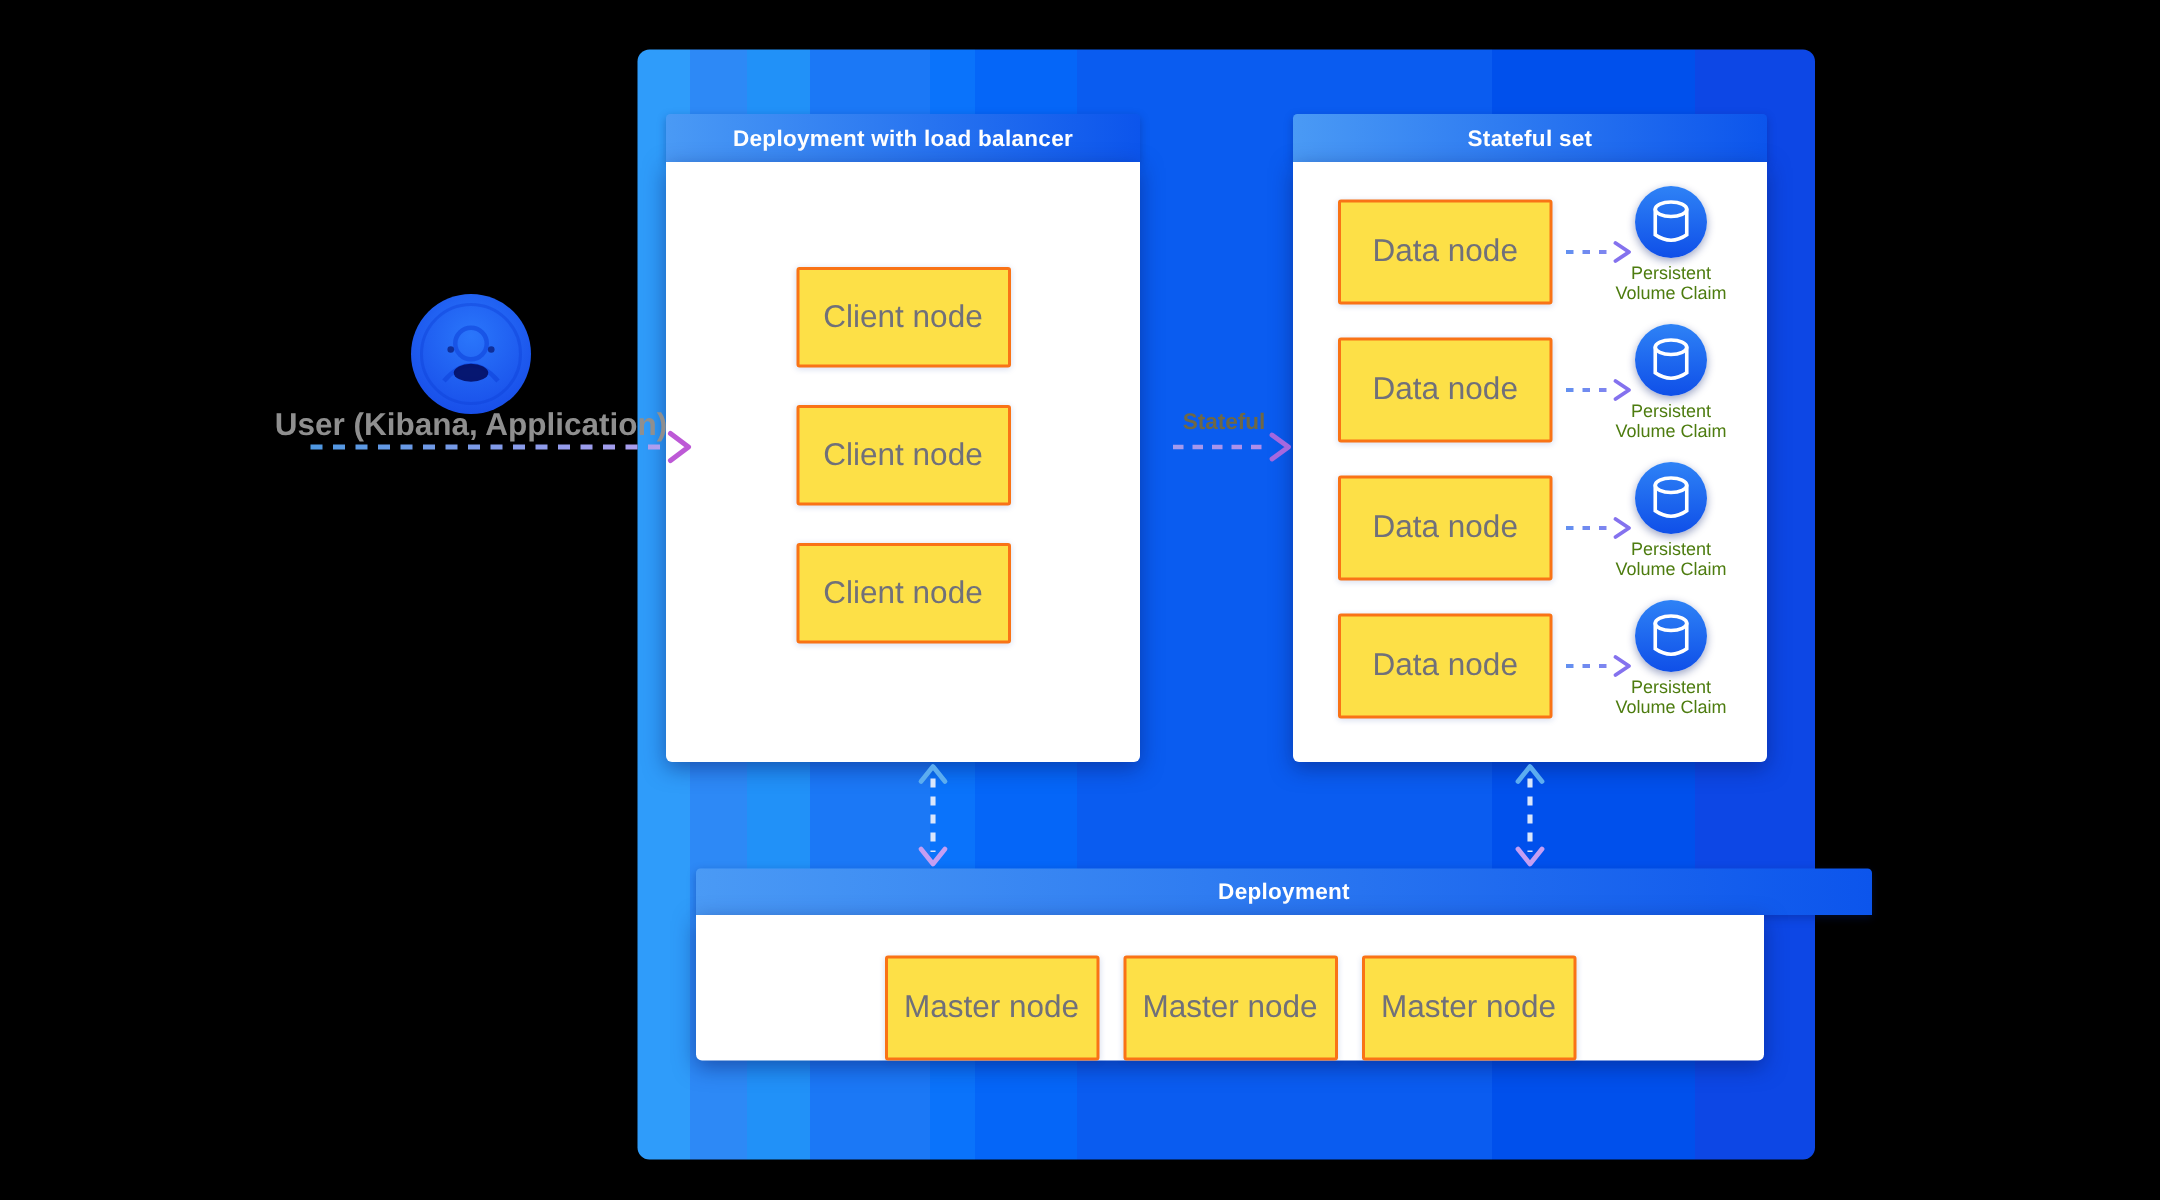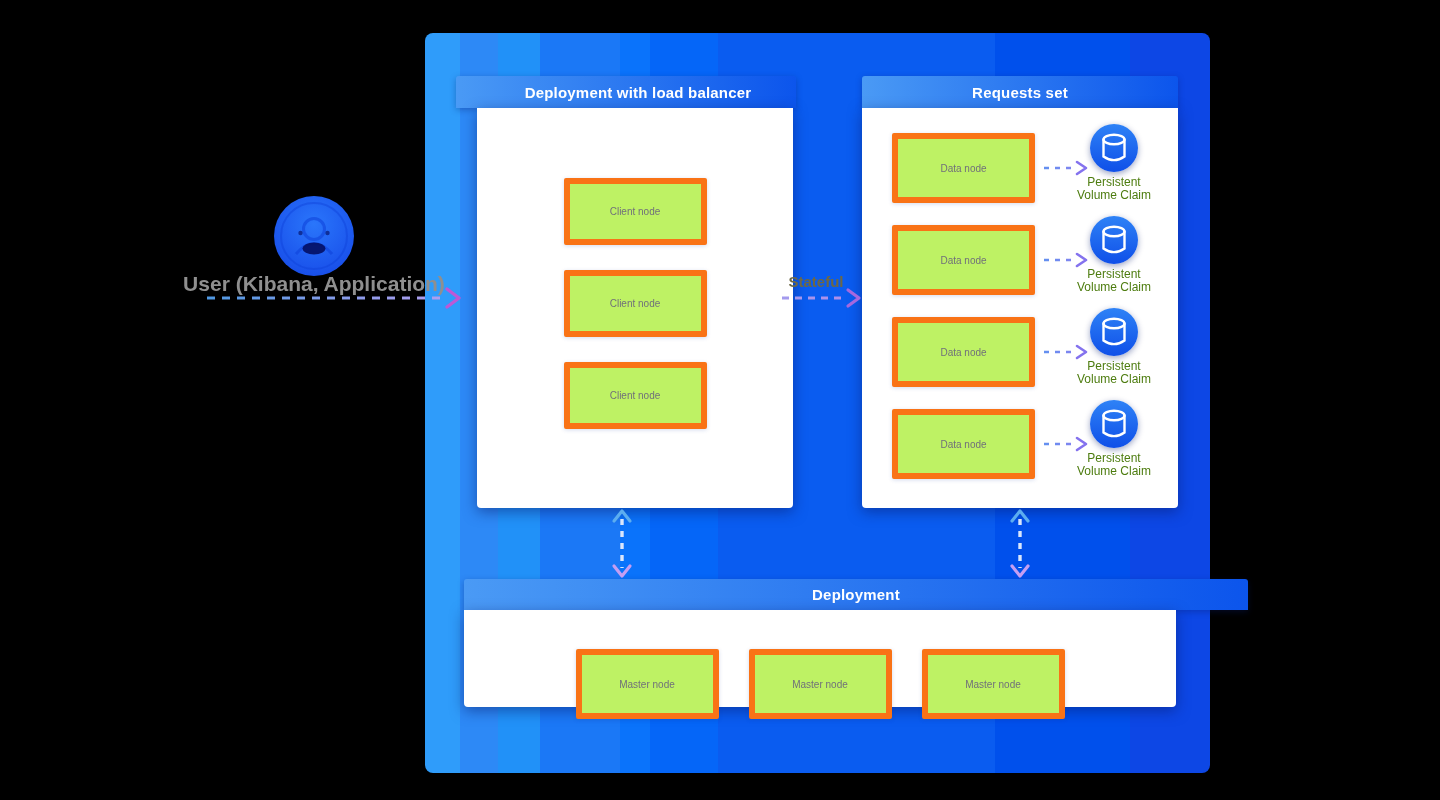--- a/index.html
+++ b/index.html
@@ -28,7 +28,7 @@
   .panel-body{position:absolute;background:#fff;border-radius:0 0 4px 4px;
     box-shadow:0 4px 14px rgba(7,25,105,.5);z-index:2;box-sizing:border-box;}
 
-  .lb-header{left:456px;top:76px;width:316px;height:32px;padding-left:24px;}
+  .lb-header{left:444px;top:76px;width:316px;height:32px;}
   .lb-body{left:477px;top:108px;width:316px;height:400px;
     display:flex;flex-direction:column;align-items:center;padding-top:70px;gap:25px;}
 

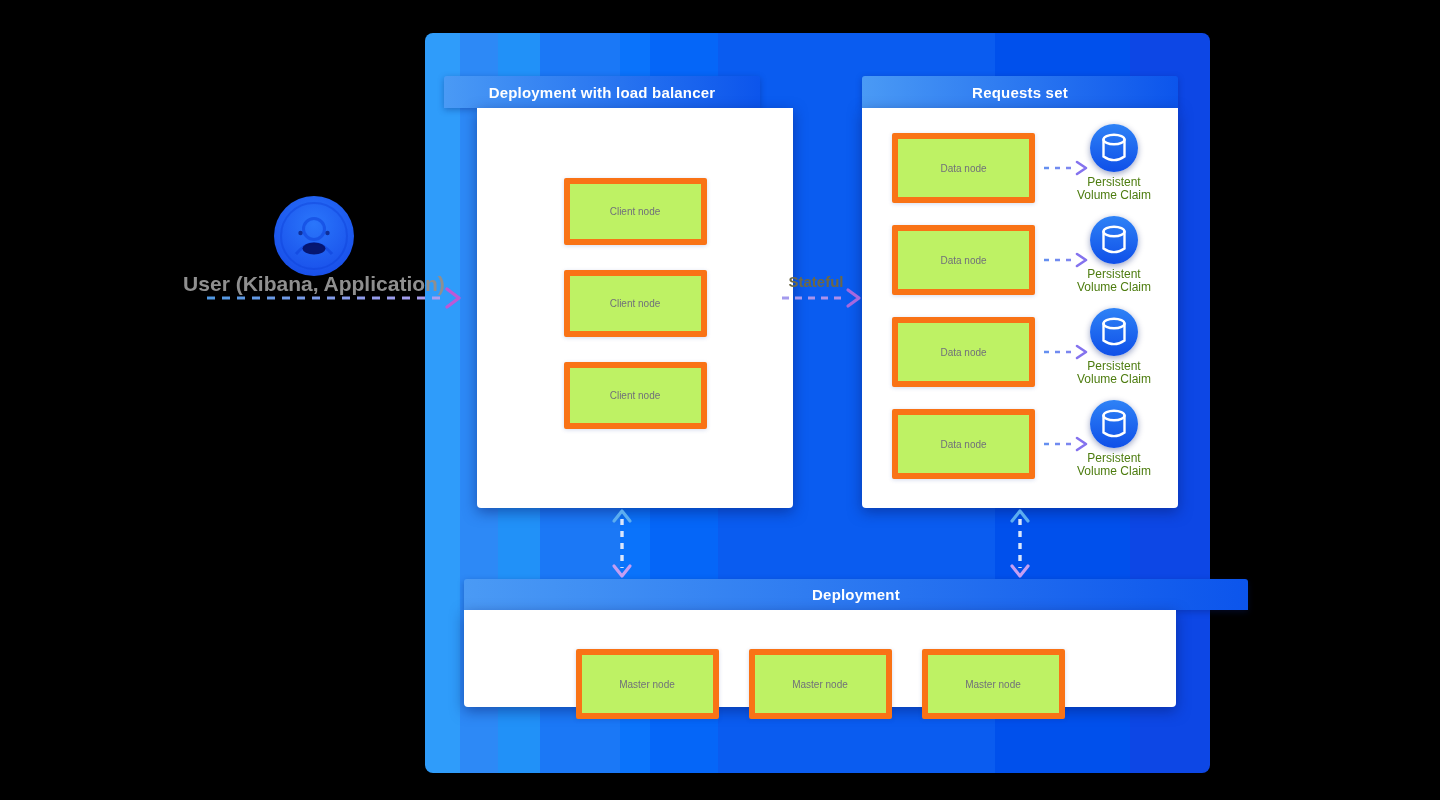--- a/index.html
+++ b/index.html
@@ -81,7 +81,7 @@
   <div class="node-box client-box">Client node</div>
 </div>
 
-<div class="panel-header ss-header">Requests set</div>
+<div class="panel-header ss-header">Stateful set</div>
 <div class="panel-body ss-body">
 
   <div class="ss-row">

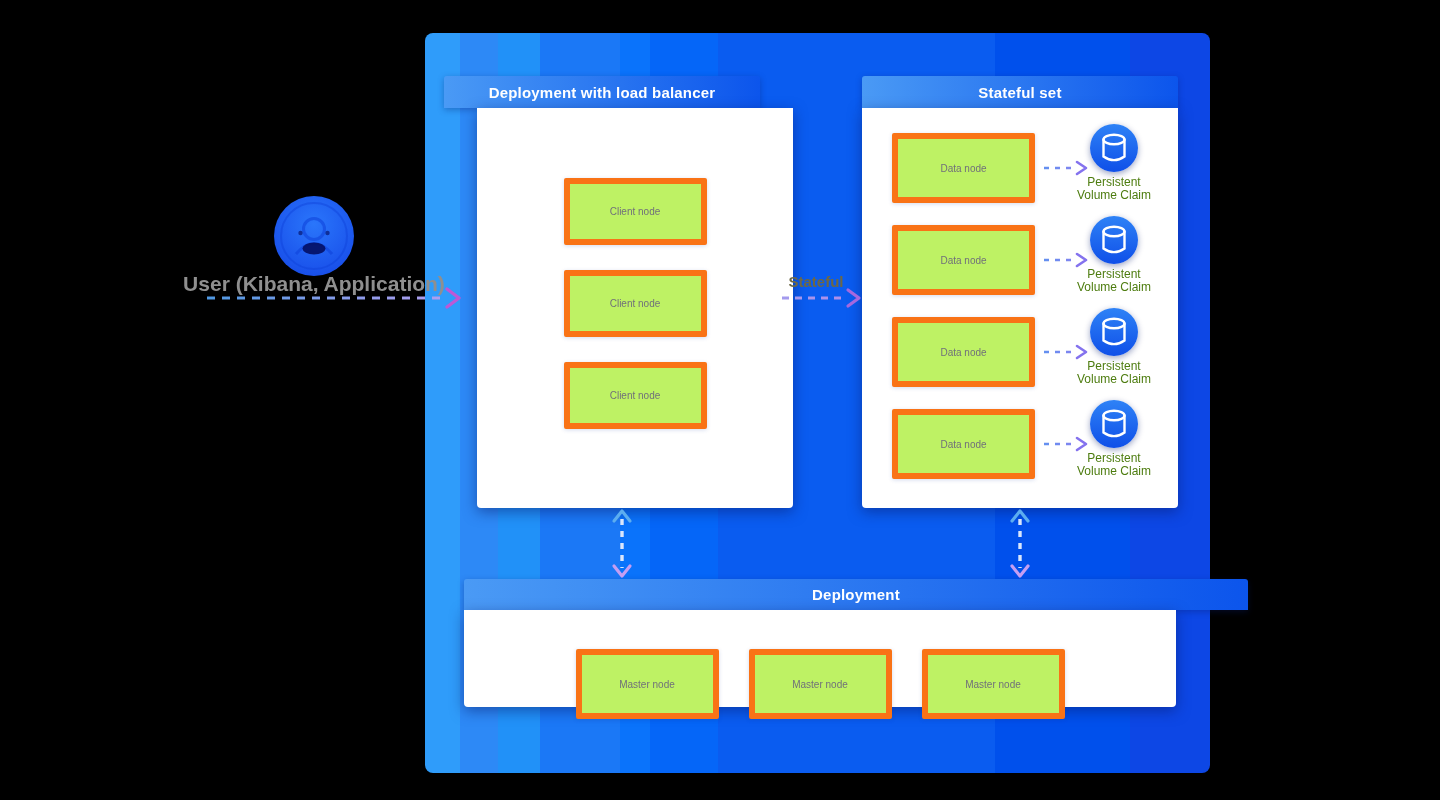--- a/index.html
+++ b/index.html
@@ -41,9 +41,9 @@
     display:flex;justify-content:center;gap:30px;padding-top:39px;}
 
   
-  .node-box{background:#bef264;border:6px solid #f97316;border-radius:2px;box-sizing:border-box;
+  .node-box{background:#fde047;border:2px solid #f97316;border-radius:2px;box-sizing:border-box;
     display:flex;align-items:center;justify-content:center;
-    color:#70707a;font-size:10px;box-shadow:0 1px 4px rgba(20,60,160,.18);}
+    color:#70707a;font-size:21px;box-shadow:0 1px 4px rgba(20,60,160,.18);}
   .client-box{width:143px;height:67px;}
   .master-box{width:143px;height:70px;}
 

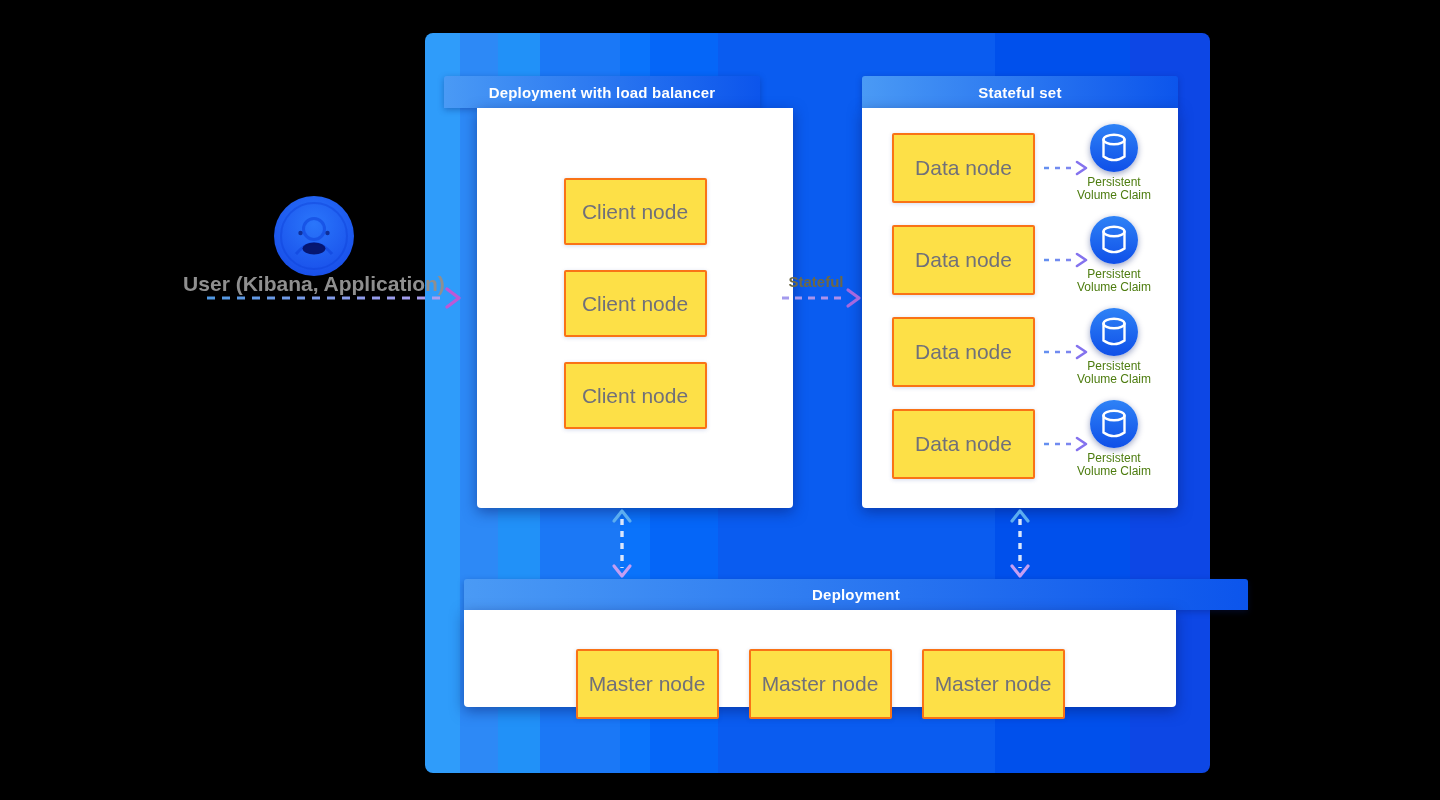--- a/index.html
+++ b/index.html
@@ -29,7 +29,7 @@
     box-shadow:0 4px 14px rgba(7,25,105,.5);z-index:2;box-sizing:border-box;}
 
   .lb-header{left:444px;top:76px;width:316px;height:32px;}
-  .lb-body{left:477px;top:108px;width:316px;height:400px;
+  .lb-body{left:444px;top:108px;width:316px;height:400px;
     display:flex;flex-direction:column;align-items:center;padding-top:70px;gap:25px;}
 
   .ss-header{left:862px;top:76px;width:316px;height:32px;}

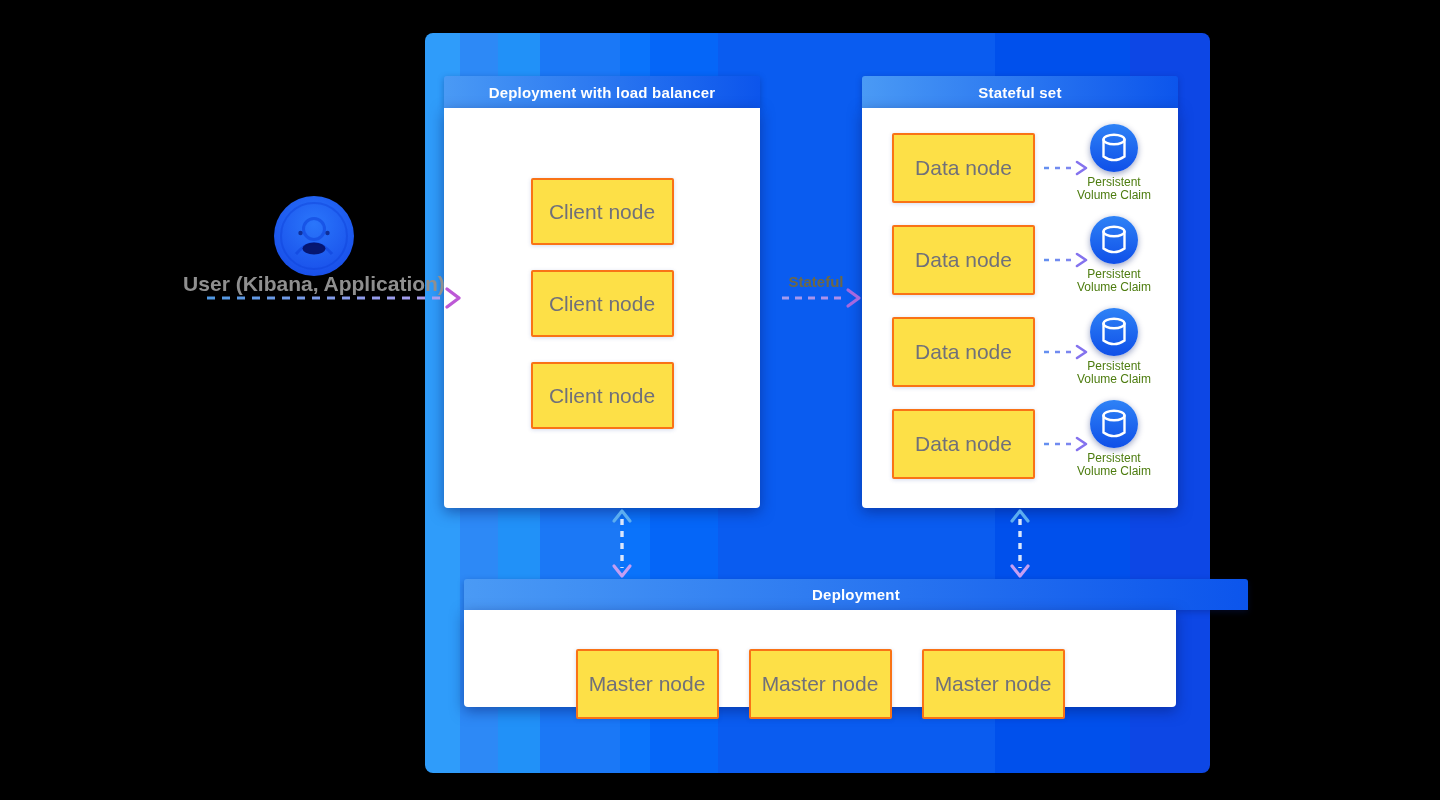--- a/index.html
+++ b/index.html
@@ -38,7 +38,7 @@
 
   .dep-header{left:464px;top:579px;width:784px;height:31px;}
   .dep-body{left:464px;top:610px;width:712px;height:97px;
-    display:flex;justify-content:center;gap:30px;padding-top:39px;}
+    display:flex;justify-content:center;gap:16px;padding-top:27px;}
 
   
   .node-box{background:#fde047;border:2px solid #f97316;border-radius:2px;box-sizing:border-box;

